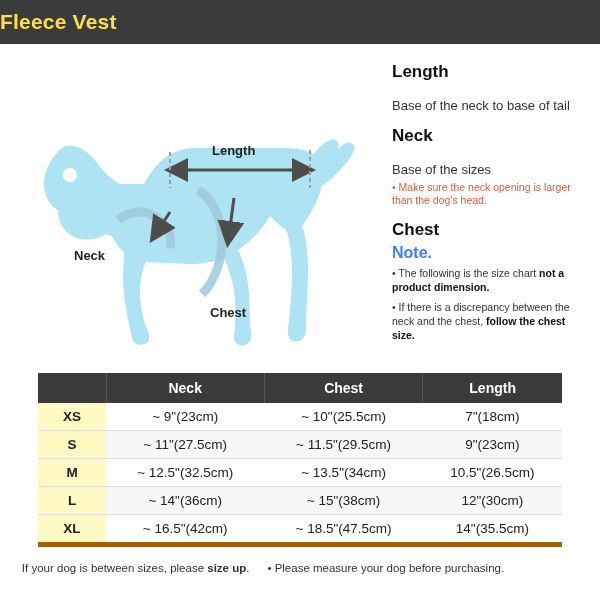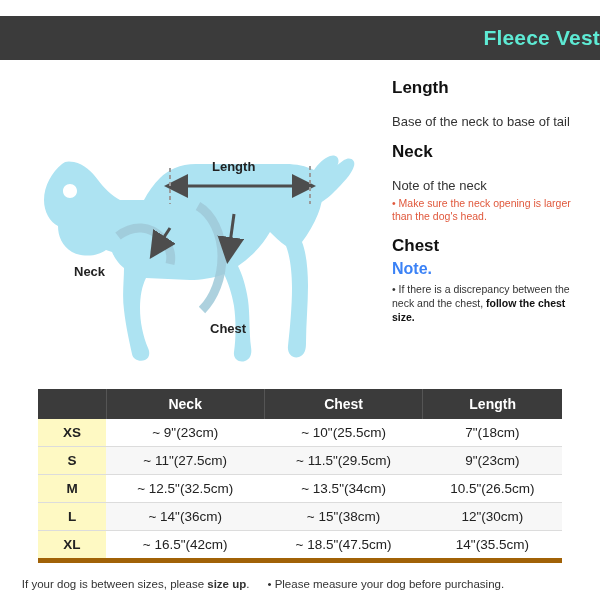--- a/index.html
+++ b/index.html
@@ -17,11 +17,10 @@
   .header {
     height: 44px;
     background: #3b3b3b;
-    color: #5eead4;
+    color: #fde047;
     display: flex;
     align-items: center;
-    justify-content: flex-end;
-    margin-top: 16px;
+    justify-content: flex-start;
   }
   .header-title {
     font-size: 21px;

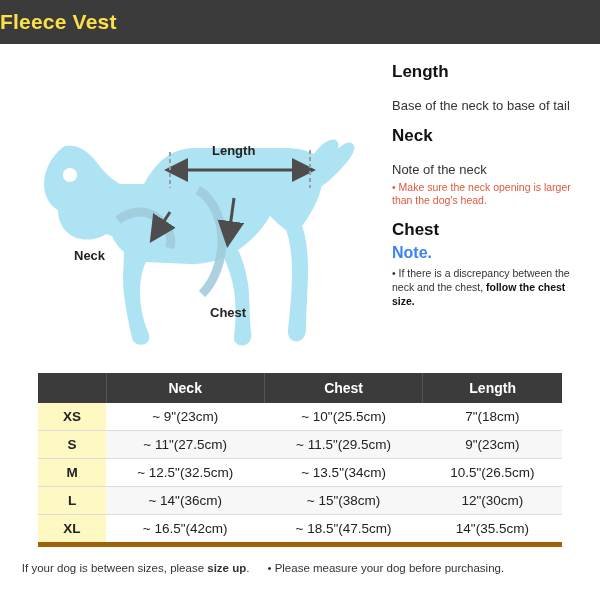--- a/index.html
+++ b/index.html
@@ -248,7 +248,7 @@
       <p class="desc">Base of the neck to base of tail</p>
 
       <h2>Neck</h2>
-      <p class="desc" style="margin-bottom:2px">Note of the neck</p>
+      <p class="desc" style="margin-bottom:2px">Base of the sizes</p>
       <div class="note-red">• Make sure the neck opening is larger than the dog's head.</div>
 
       <h2>Chest</h2>

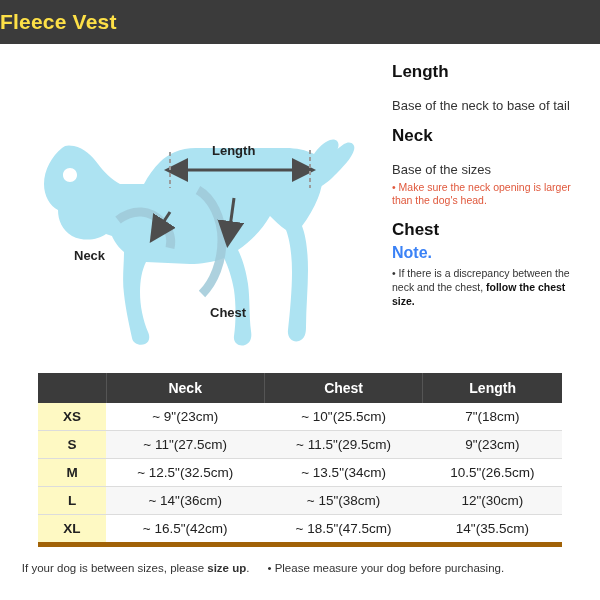--- a/index.html
+++ b/index.html
@@ -254,6 +254,7 @@
       <h2>Chest</h2>
 
       <div class="note-title">Note.</div>
+      <div class="note-item">• The following is the size chart <b>not a product dimension.</b></div>
       <div class="note-item">• If there is a discrepancy between the neck and the chest, <b>follow the chest size.</b></div>
     </div>
   </div>

